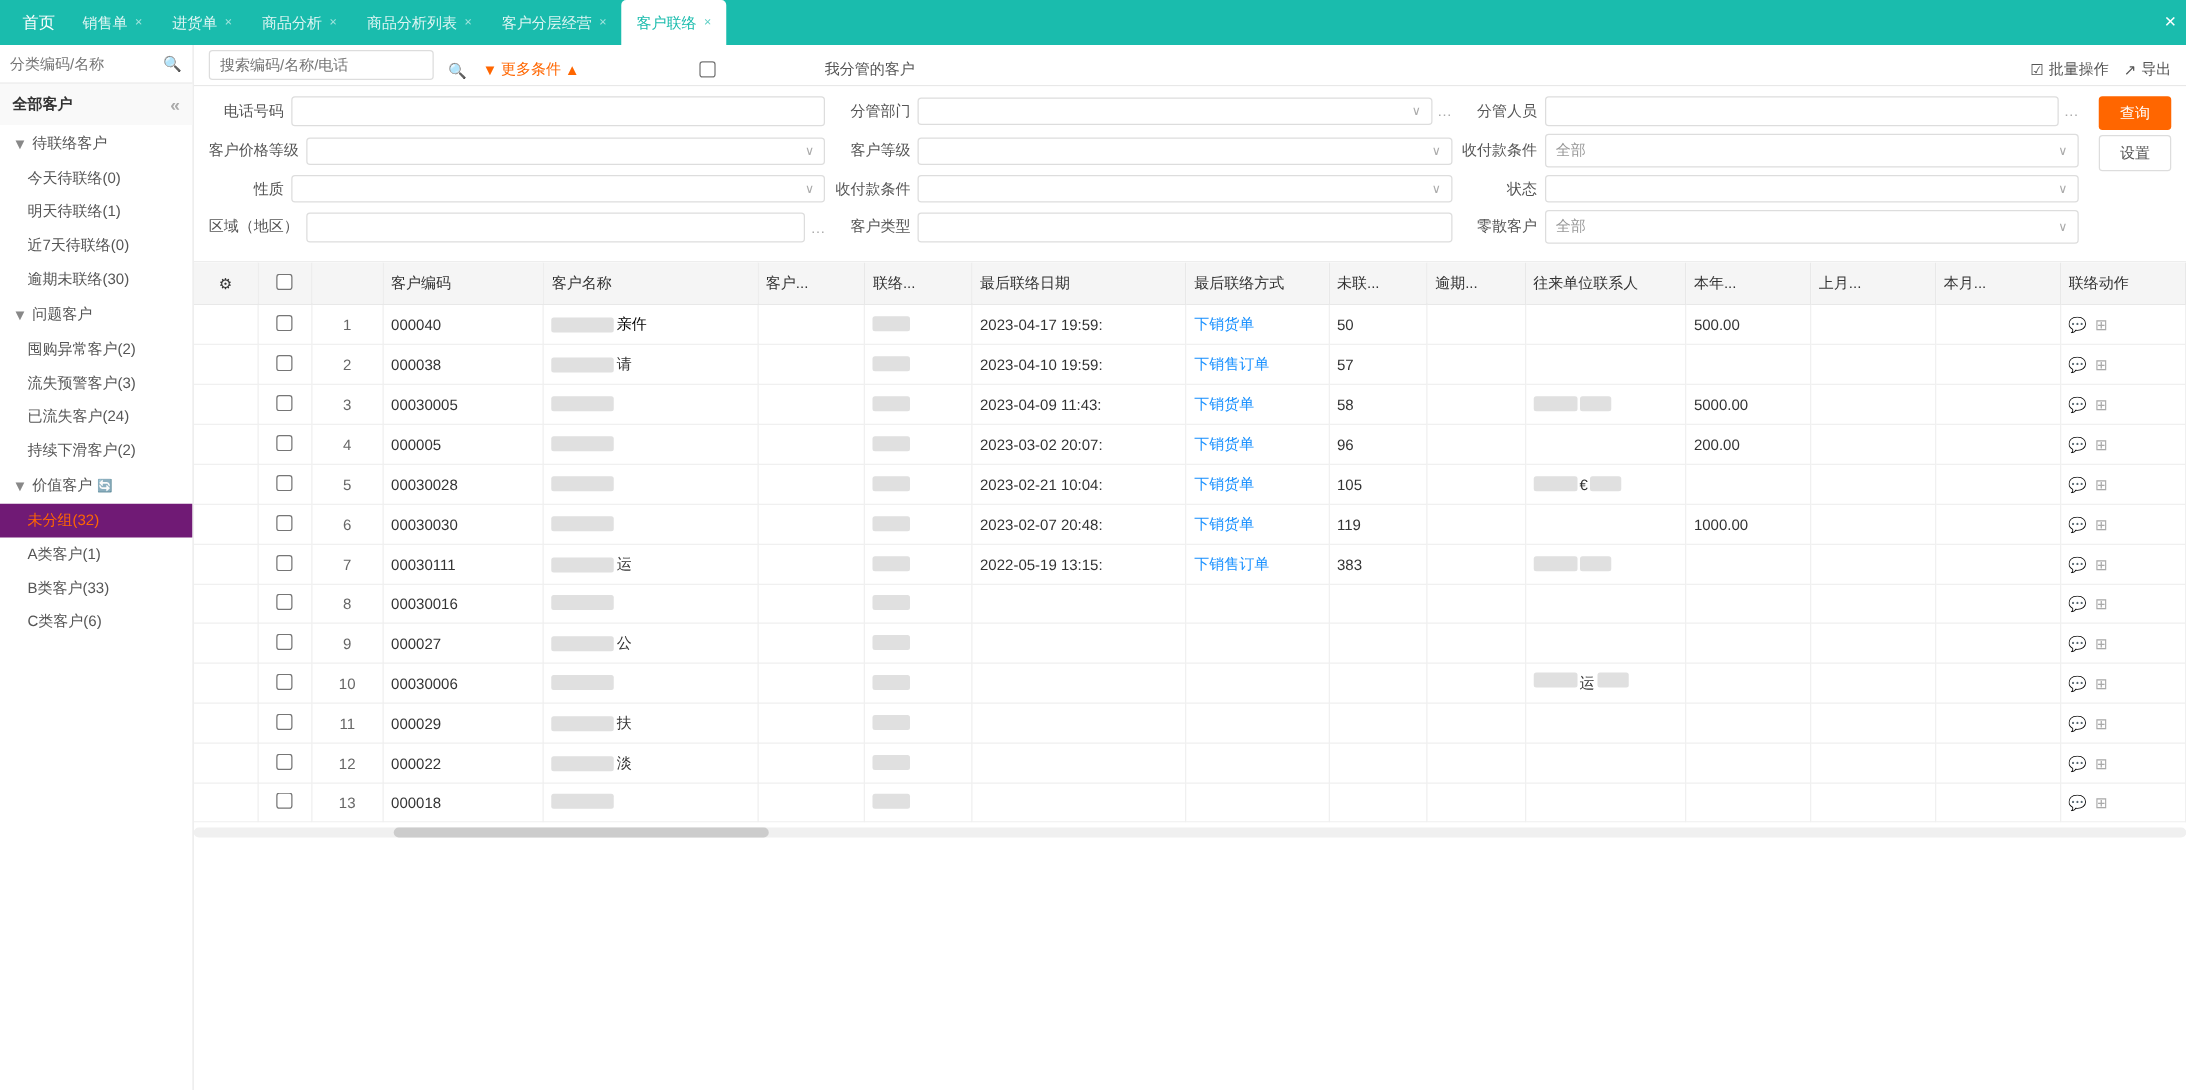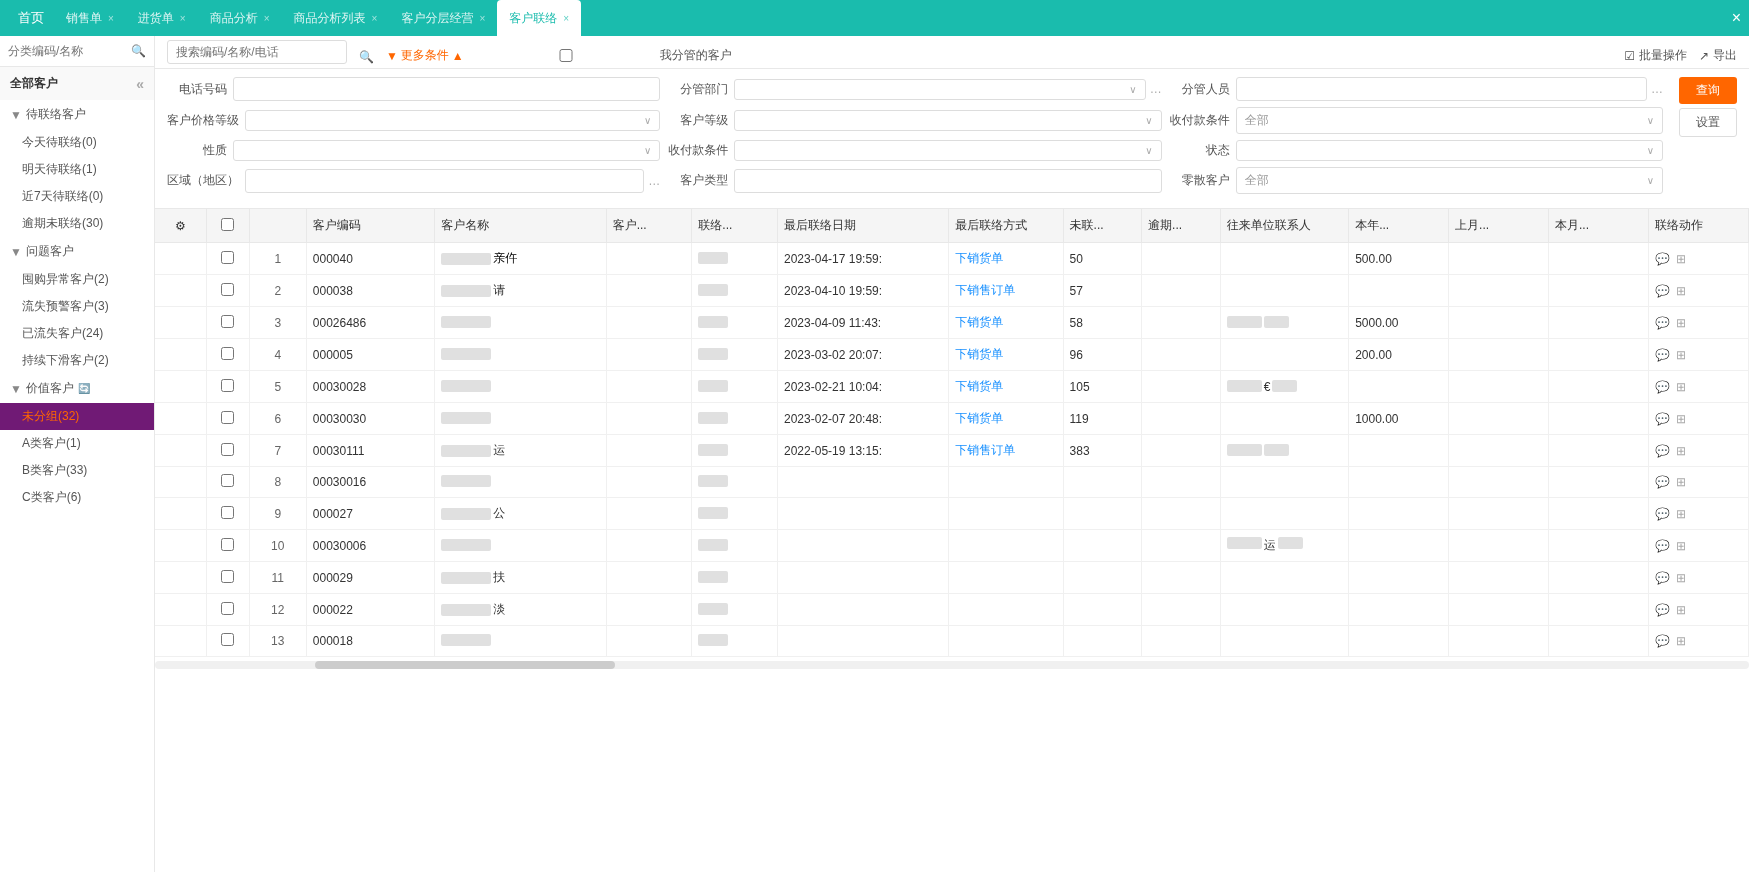--- a/index.html
+++ b/index.html
@@ -574,7 +574,7 @@
     <td class="td-check"></td>
     <td class="td-check"><input type="checkbox" style=""></td>
     <td class="td-no">3</td>
-    <td>00026486</td>
+    <td>00030005</td>
     <td><span style="display:inline-flex;align-items:center;gap:2px;">
                   <span class="blurred" style="width:50px;">&nbsp;</span>
                 </span></td>

